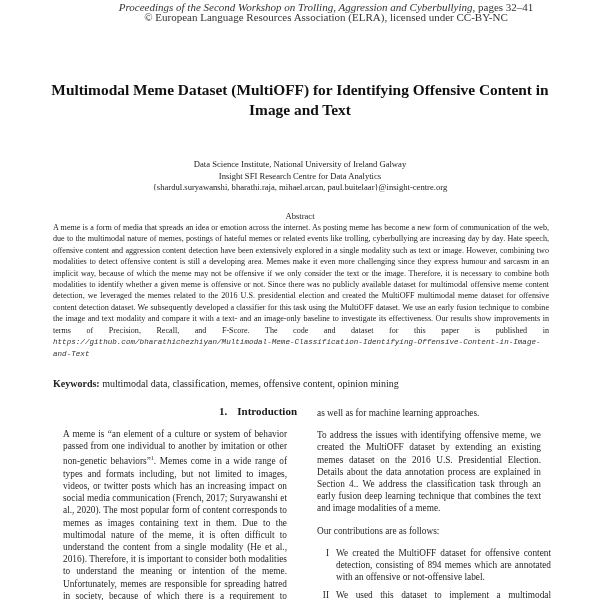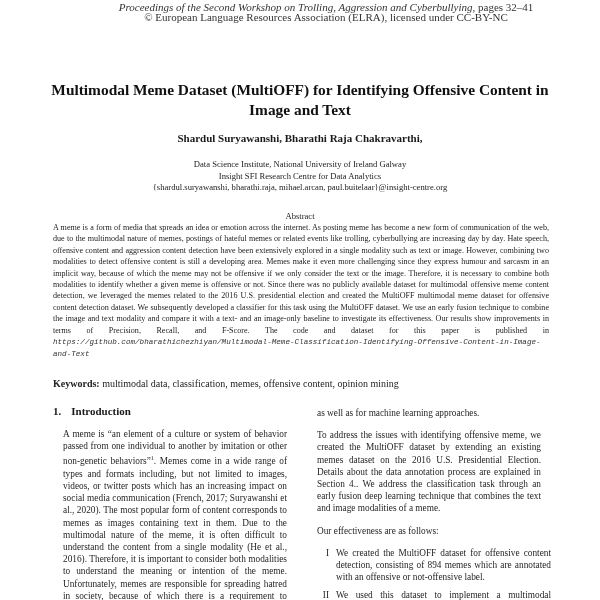--- a/index.html
+++ b/index.html
@@ -81,7 +81,6 @@
 </div>
 
 <div class="authors">
-  <div>Shardul Suryawanshi, Bharathi Raja Chakravarthi,</div>
 </div>
 
 <div class="affil">

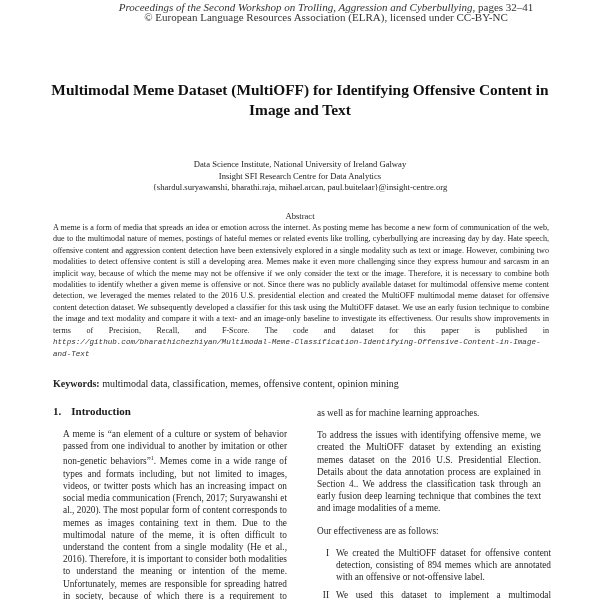--- a/index.html
+++ b/index.html
@@ -49,7 +49,7 @@
       position: absolute; top: 403px; left: 307px; width: 244px;
     }
     .section-title {
-      text-align: left; font-weight: bold; font-size: 11px; line-height: 14px;
+      text-align: right; font-weight: bold; font-size: 11px; line-height: 14px;
       margin: 1px 0 3px 0;
     }
     .section-title .num { margin-right: 10px; }

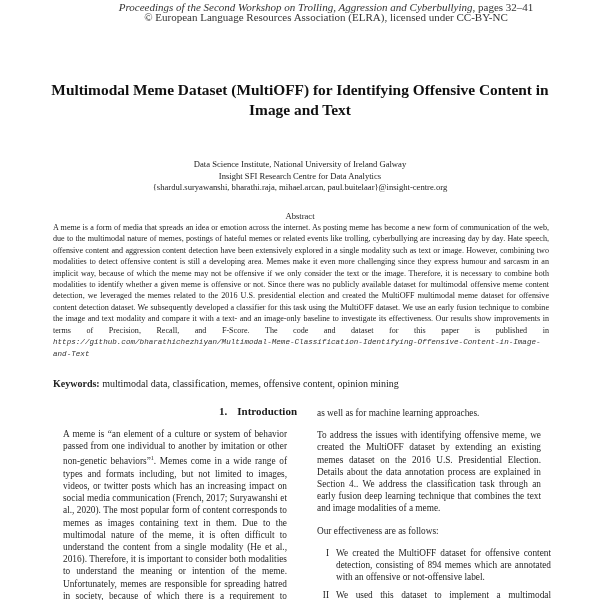--- a/index.html
+++ b/index.html
@@ -102,7 +102,7 @@
 <div class="col-right">
   <p class="para first-right">as well as for machine learning approaches.</p>
   <p class="para">To address the issues with identifying offensive meme, we created the MultiOFF dataset by extending an existing memes dataset on the 2016 U.S. Presidential Election. Details about the data annotation process are explained in Section 4.. We address the classification task through an early fusion deep learning technique that combines the text and image modalities of a meme.</p>
-  <p class="para">Our effectiveness are as follows:</p>
+  <p class="para">Our contributions are as follows:</p>
   <ul class="contrib-list">
     <li>
         <span class="roman">I</span>

